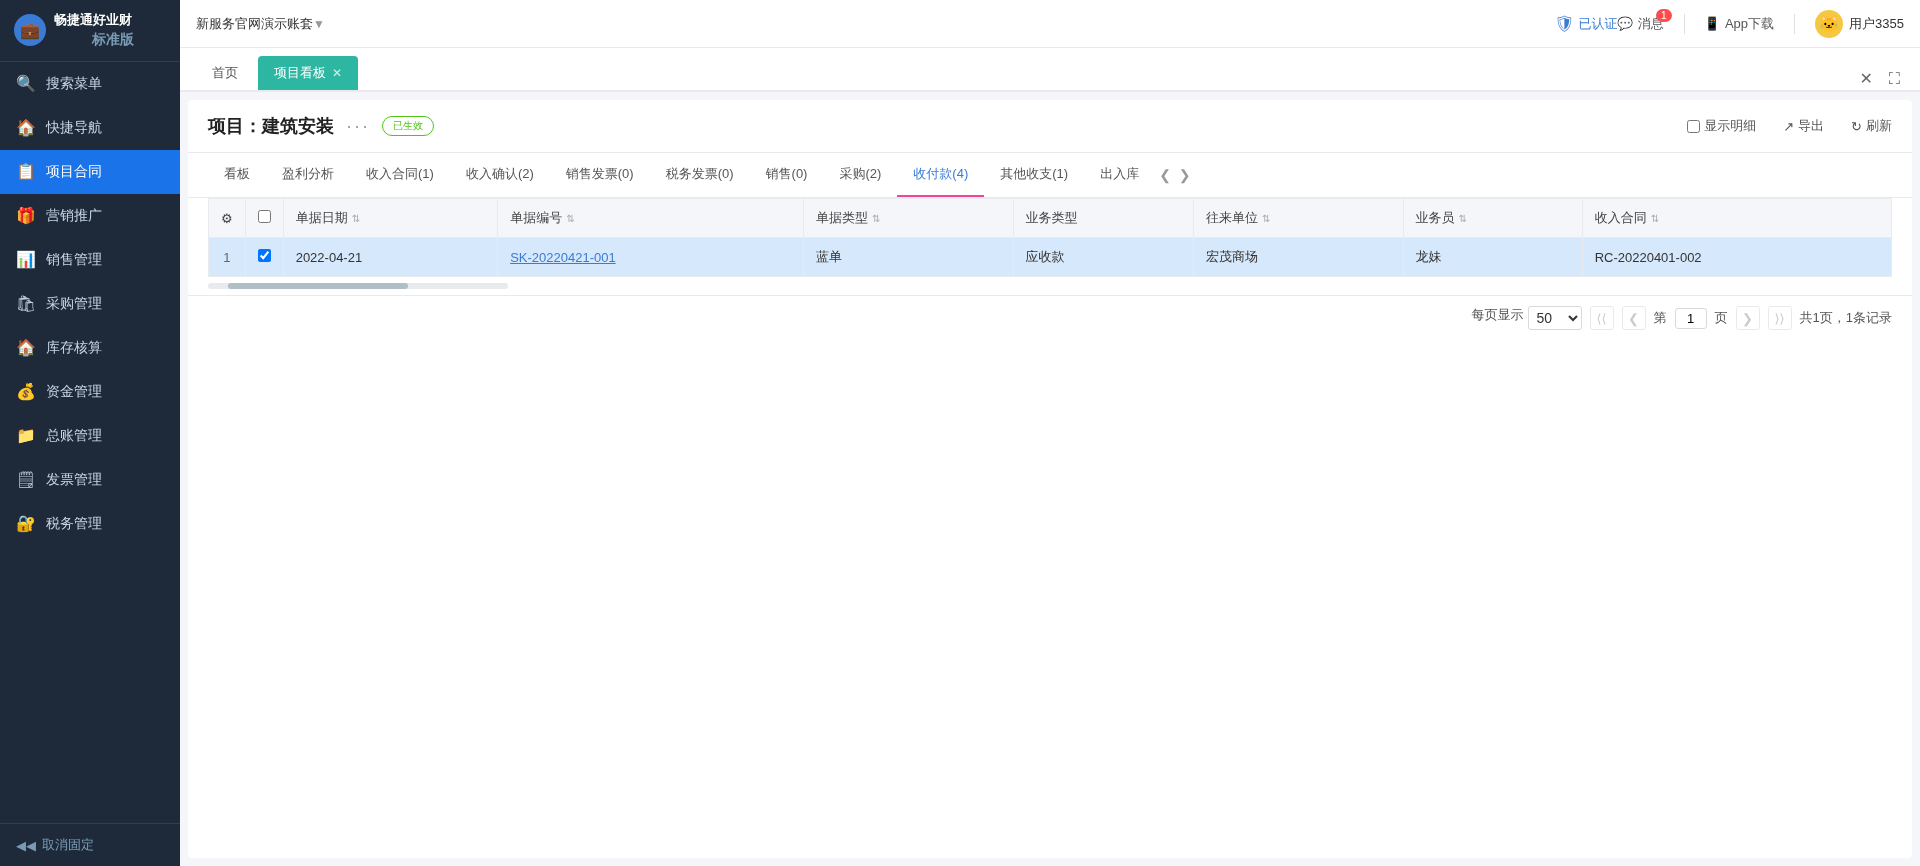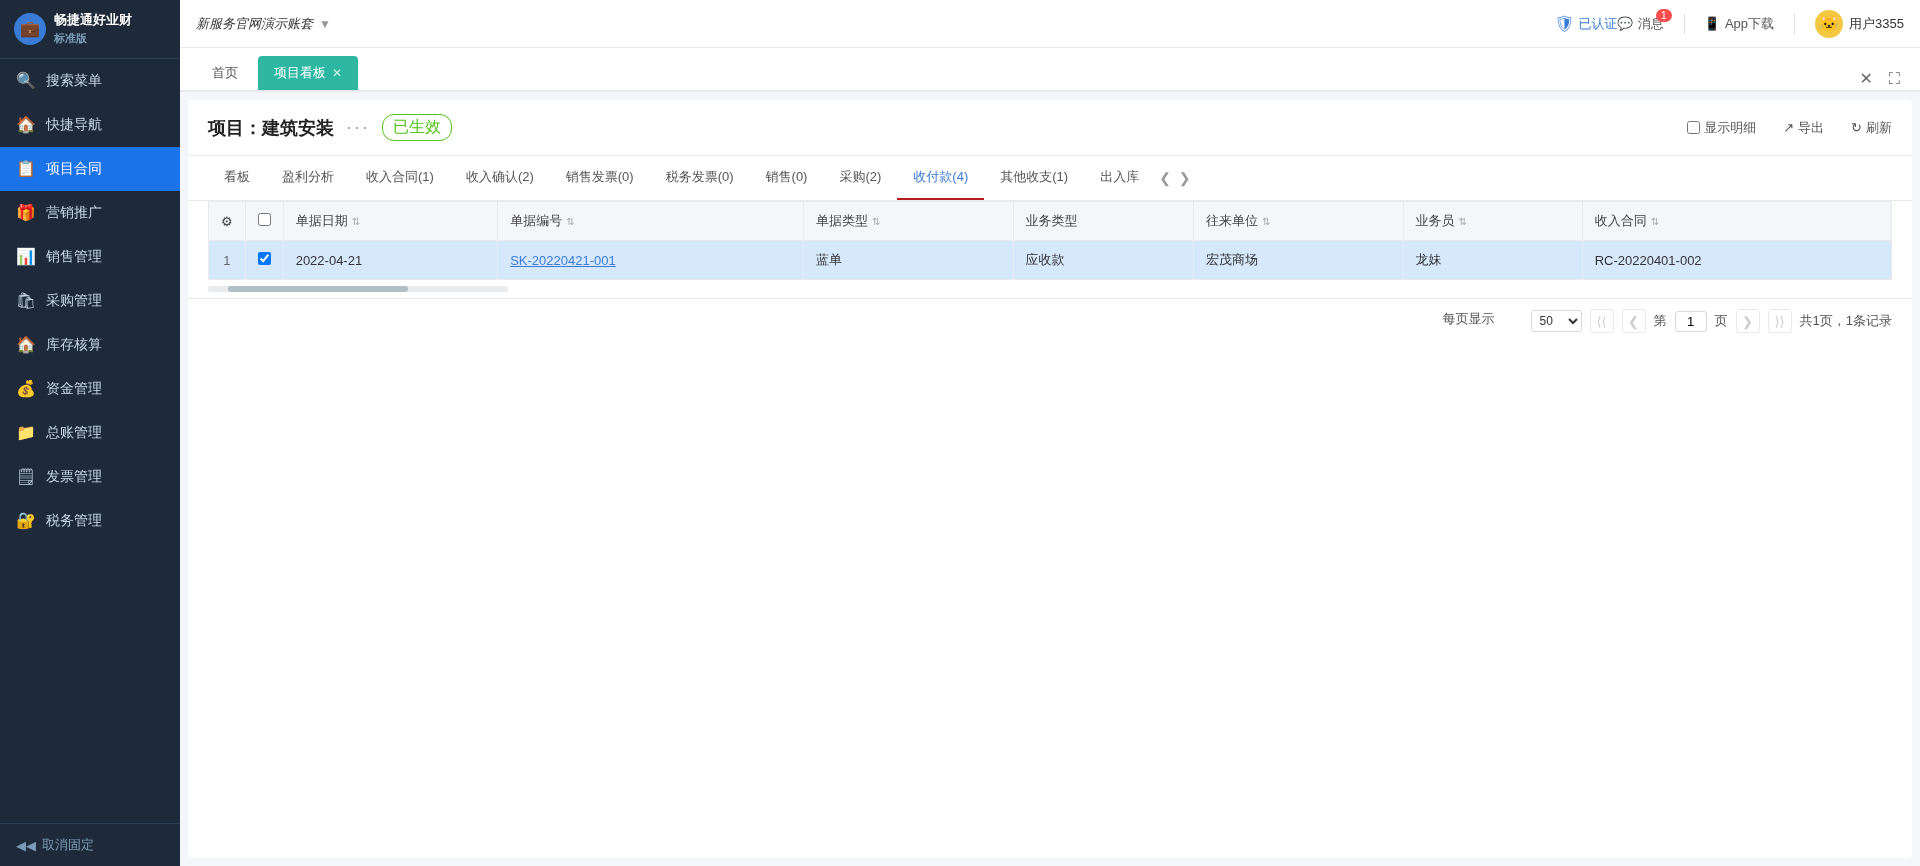--- a/index.html
+++ b/index.html
@@ -81,11 +81,9 @@
     .topbar-account {
       display: flex;
       align-items: center;
-      gap: 6px;
       color: #333;
       font-size: 13px;
       flex: 1;
-      font-style: italic;
     }
     .topbar-chevron { color: #999; font-size: 12px; }
     .topbar-certified {

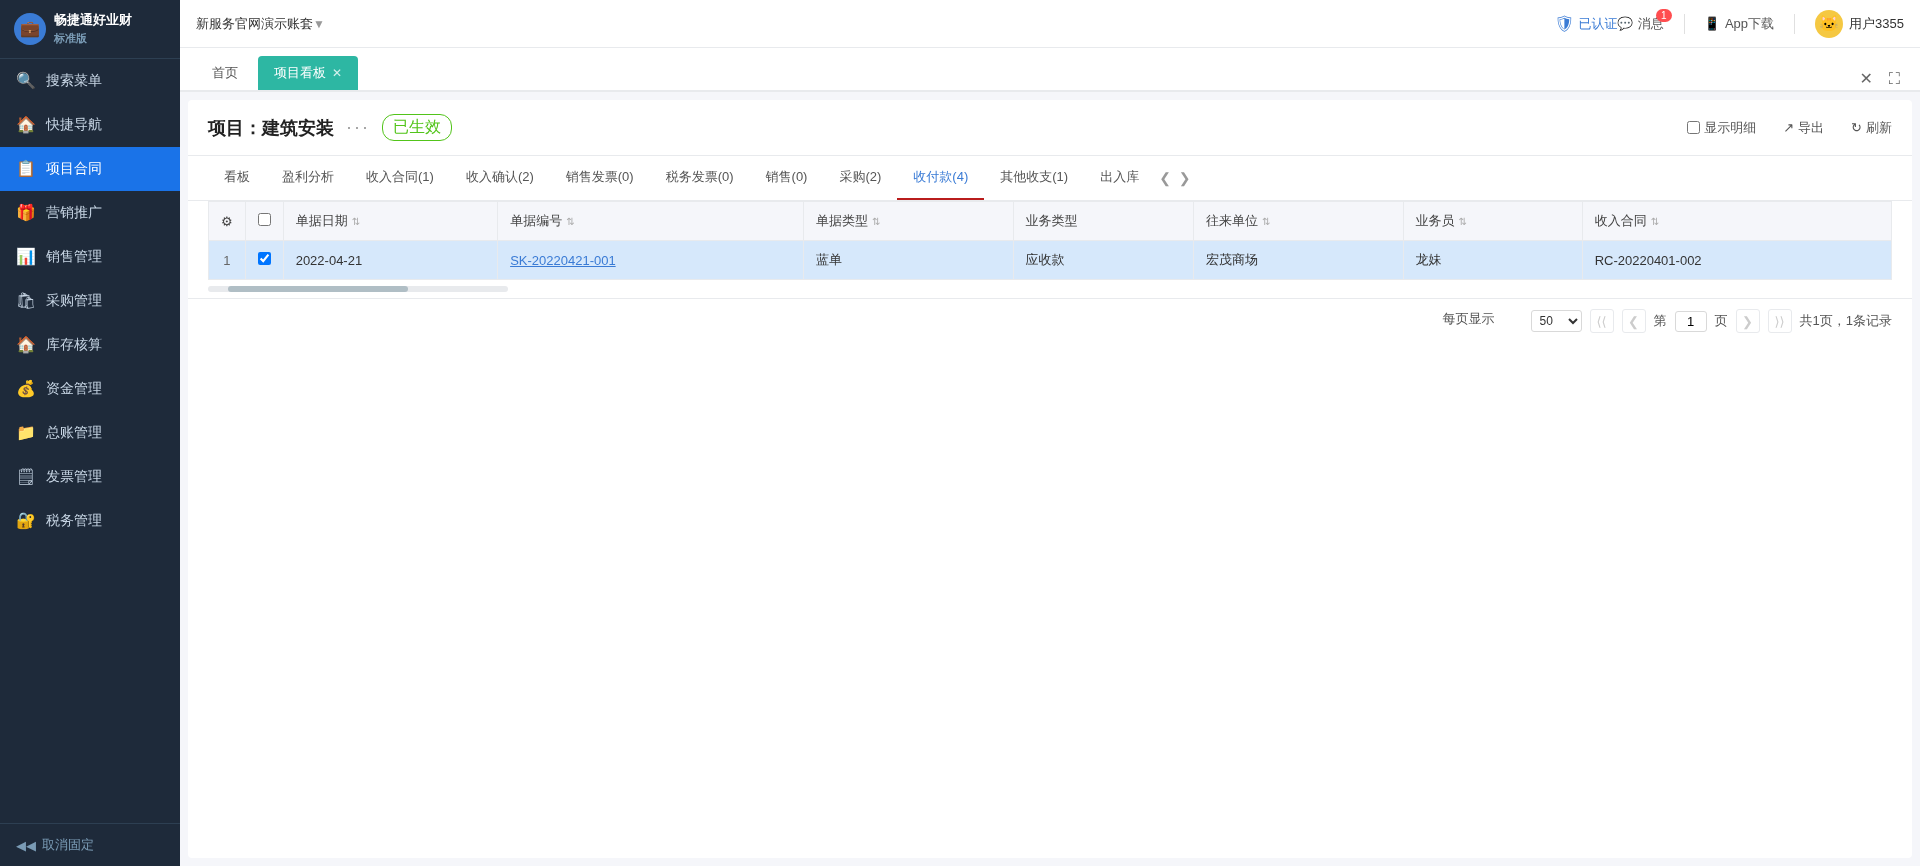--- a/index.html
+++ b/index.html
@@ -35,7 +35,7 @@
       flex-shrink: 0;
     }
     .sidebar-logo-text { font-size: 13px; line-height: 1.3; }
-    .sidebar-version { font-size: 11px; color: #7a9bb5; margin-top: 2px; }
+    .sidebar-version { font-size: 14px; color: #7a9bb5; margin-top: 2px; margin-left: 38px; }
     .sidebar-scroll { flex: 1; overflow-y: auto; overflow-x: hidden; }
     .sidebar-scroll::-webkit-scrollbar { width: 4px; }
     .sidebar-scroll::-webkit-scrollbar-thumb { background: #2d3f52; }

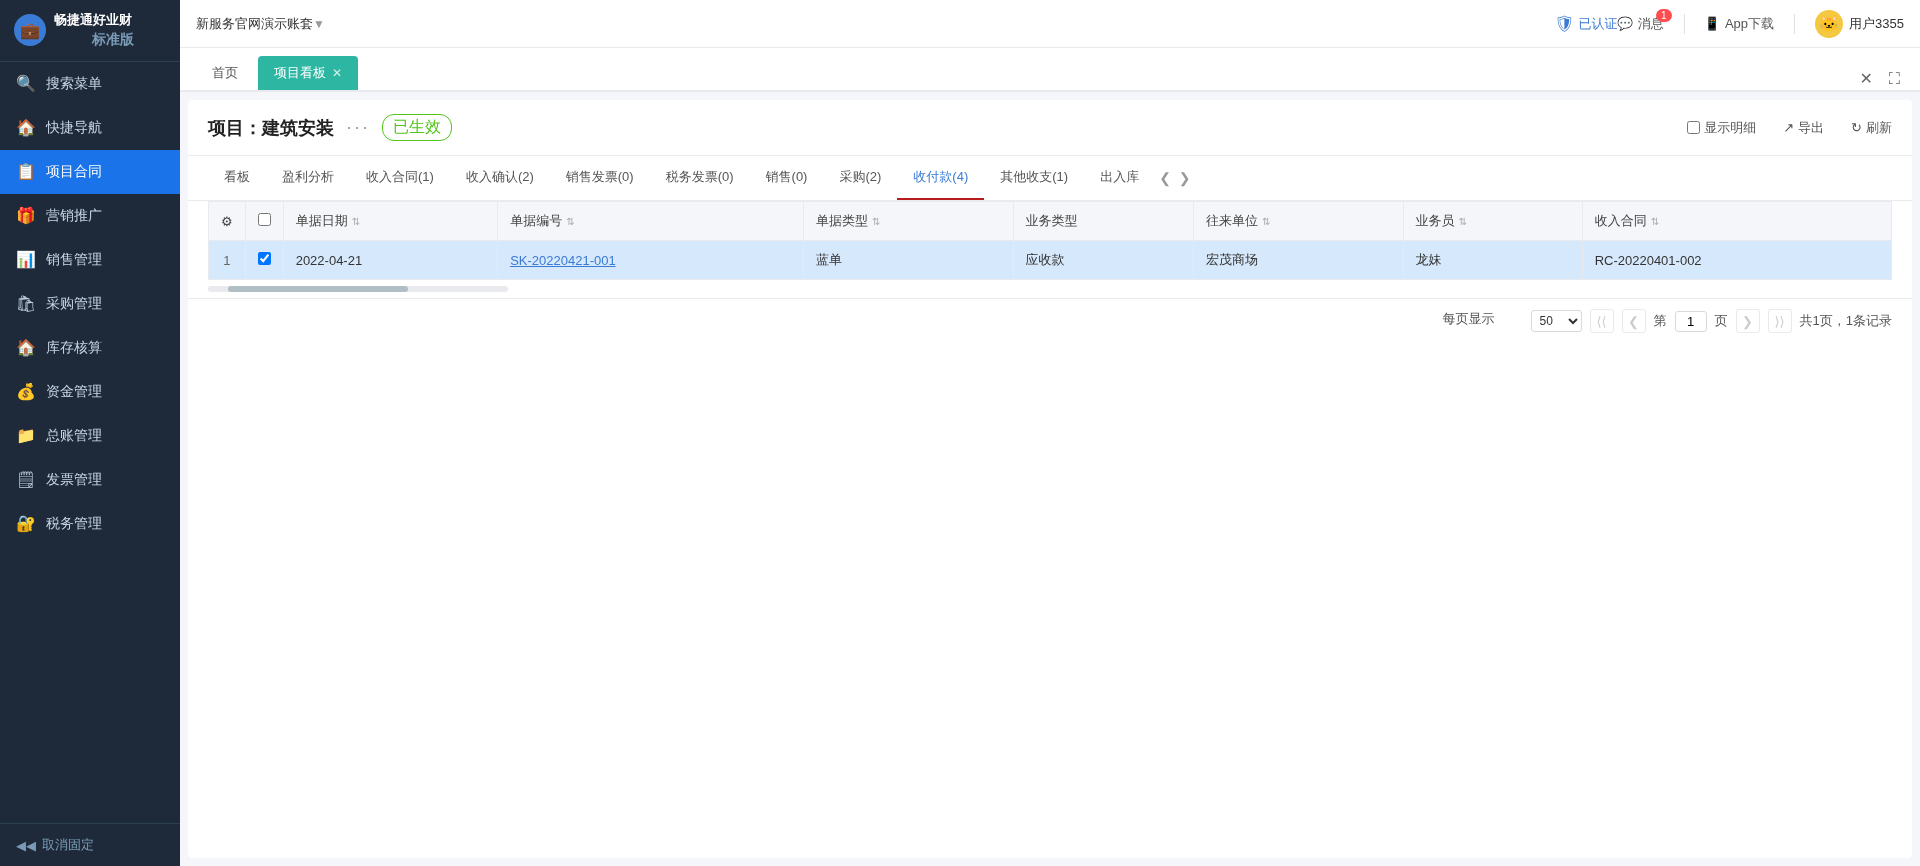--- a/index.html
+++ b/index.html
@@ -179,7 +179,7 @@
       color: #52c41a;
       border-radius: 12px;
       padding: 2px 10px;
-      font-size: 16px;
+      font-size: 10px;
     }
     .project-actions {
       margin-left: auto;

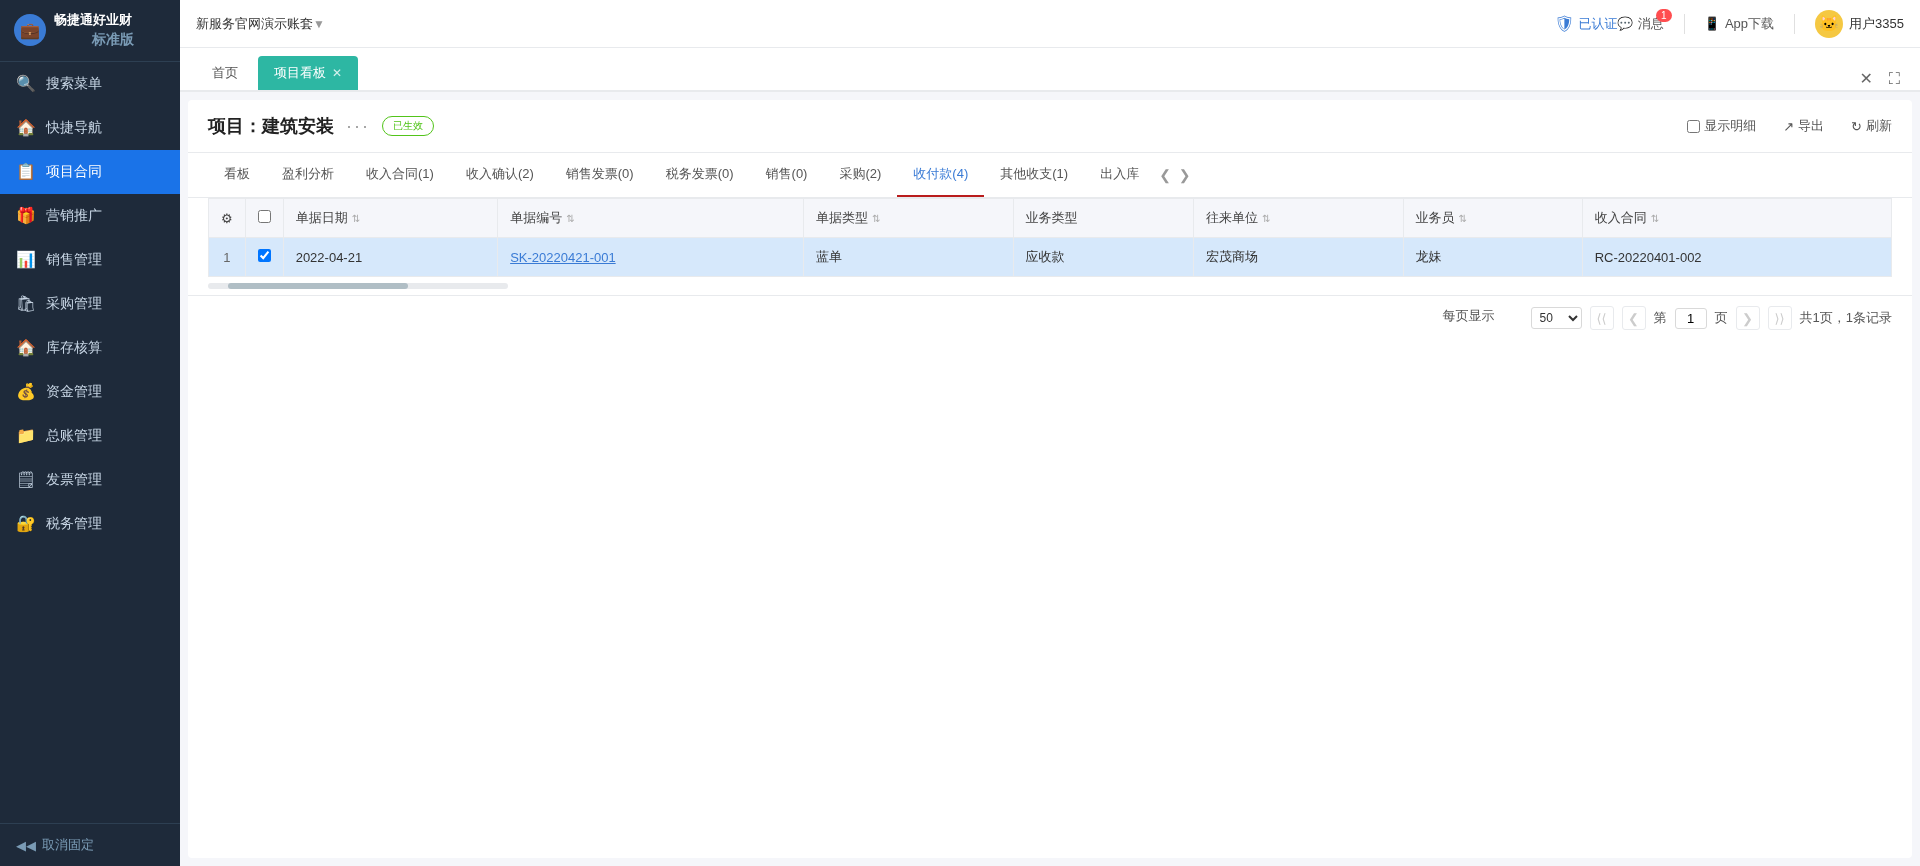--- a/index.html
+++ b/index.html
@@ -212,7 +212,7 @@
     }
     .subnav-item.active {
       color: #3a7bd5;
-      border-bottom: 2px solid #b91c1c;
+      border-bottom: 2px solid #ec4899;
       font-weight: 500;
     }
     .subnav-arrow {

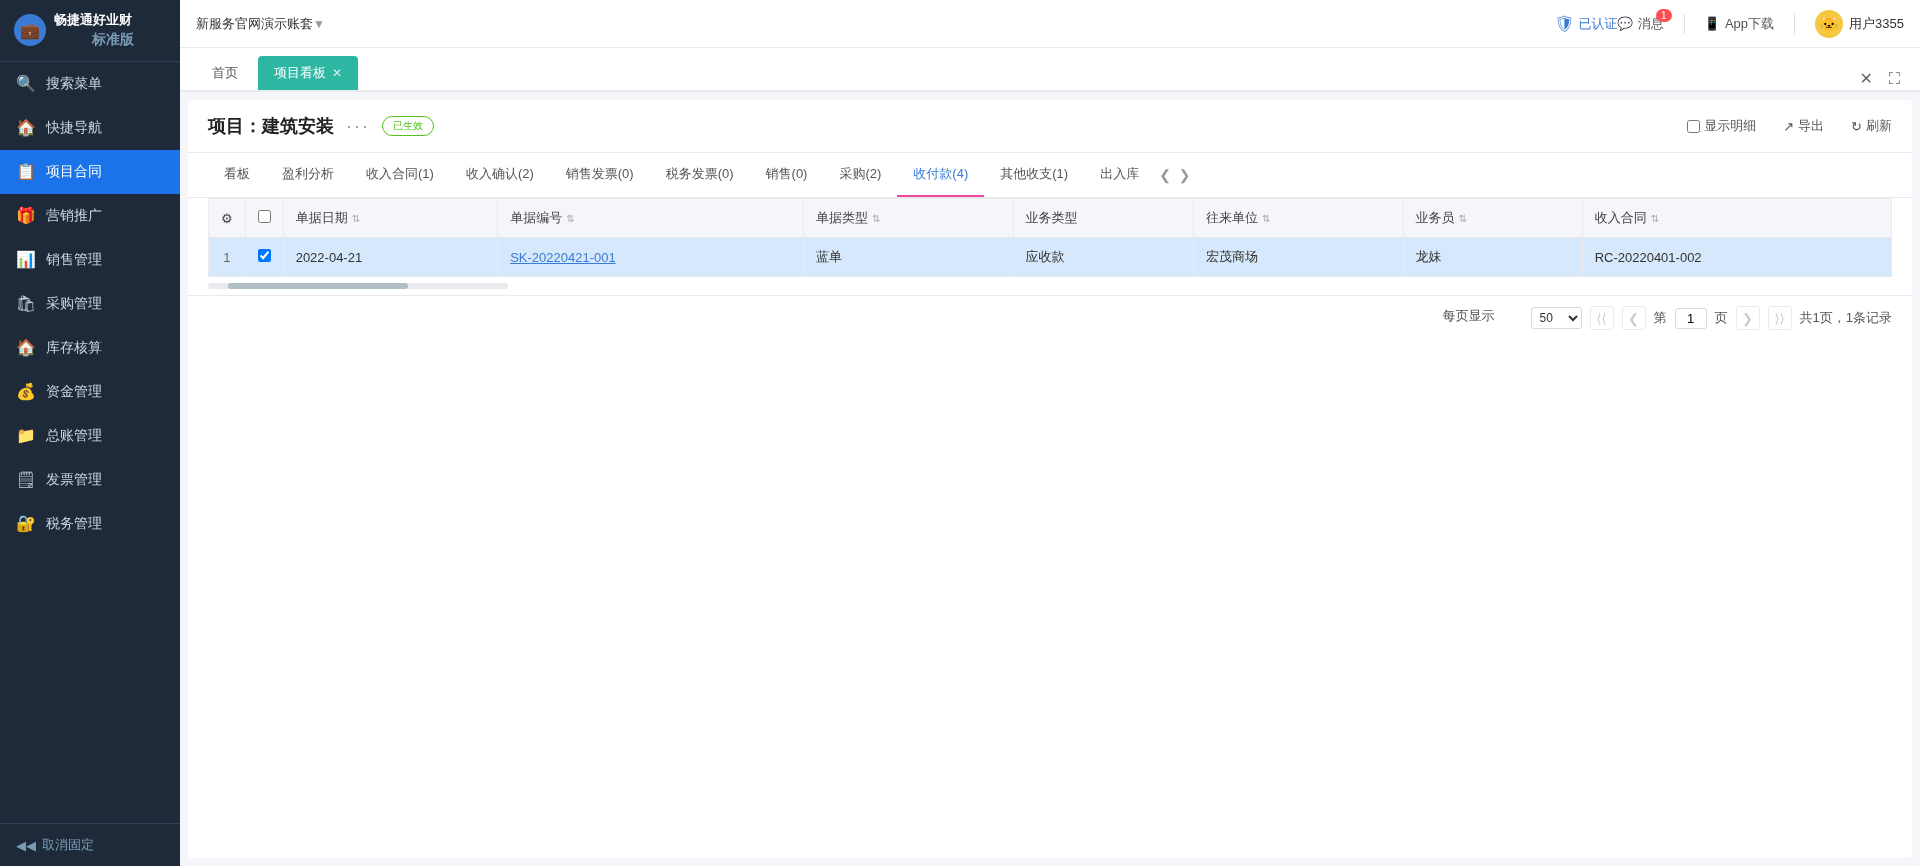--- a/index.html
+++ b/index.html
@@ -332,10 +332,9 @@
       border: 1px solid #d9d9d9;
       border-radius: 3px;
       padding: 2px 4px;
-      font-size: 12px;
+      font-size: 14px;
       color: #333;
       background: #fff;
-      margin-left: 32px;
     }
     .page-input {
       width: 32px;

